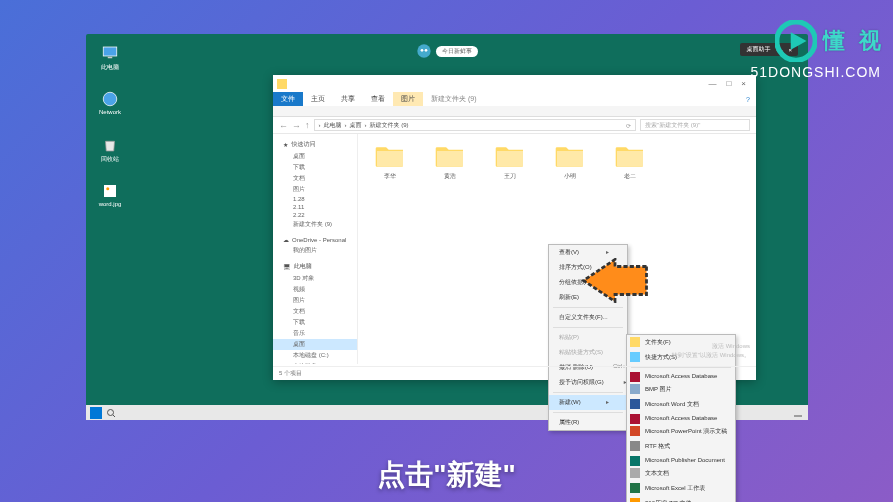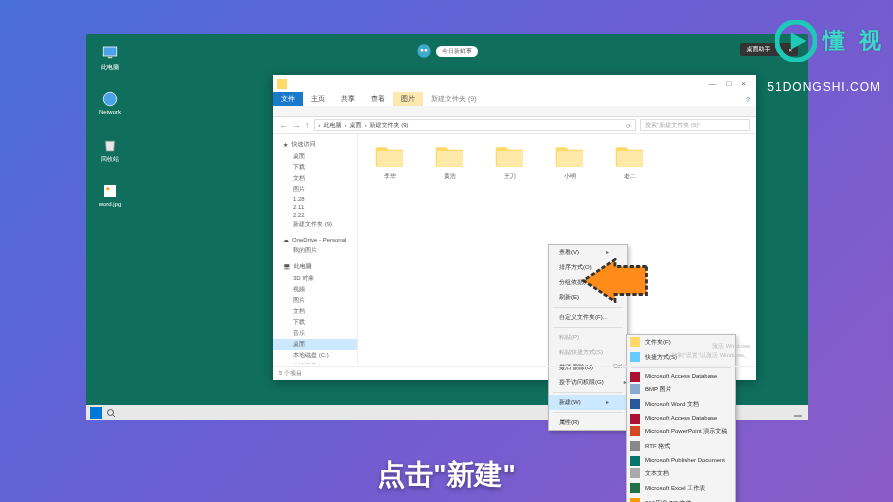--- a/index.html
+++ b/index.html
@@ -49,7 +49,7 @@
 .logo{position:absolute;top:20px;right:12px;display:flex;align-items:center;gap:6px}
 .logo .pl{width:42px;height:42px}
 .logo .lt{color:#3dd9c9;font-size:22px;font-weight:900;text-shadow:0 0 2px rgba(0,0,0,.3)}
-.logo .sub{position:absolute;top:60px;right:0;color:#fff;font-size:12px;letter-spacing:1px}
+.logo .sub{position:absolute;top:44px;right:0;color:#fff;font-size:14px;letter-spacing:1px}
 .folder-svg{fill:#ffd966}
 </style>
 </head>

